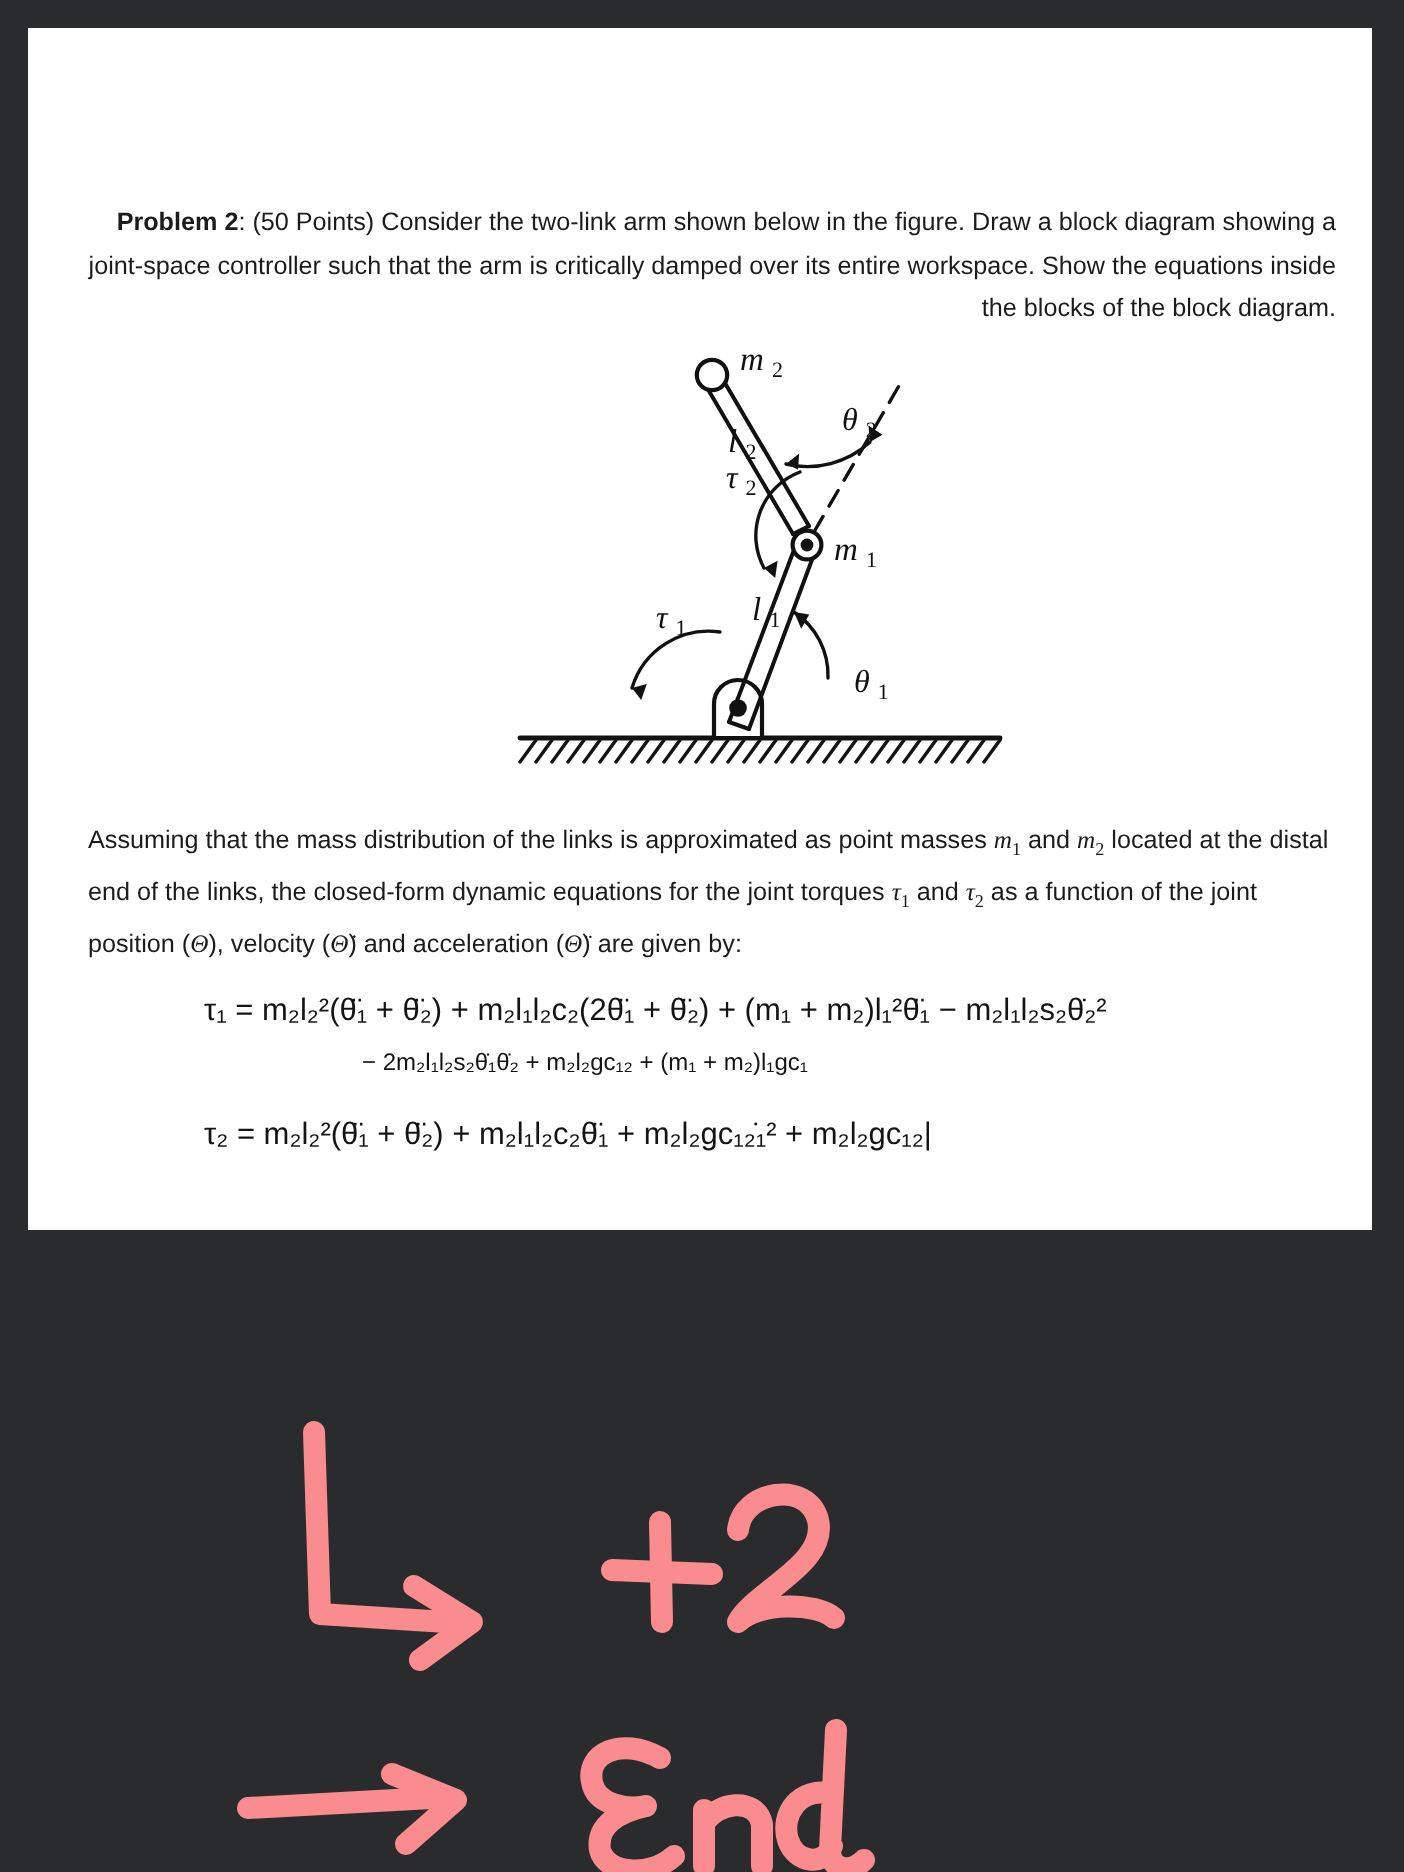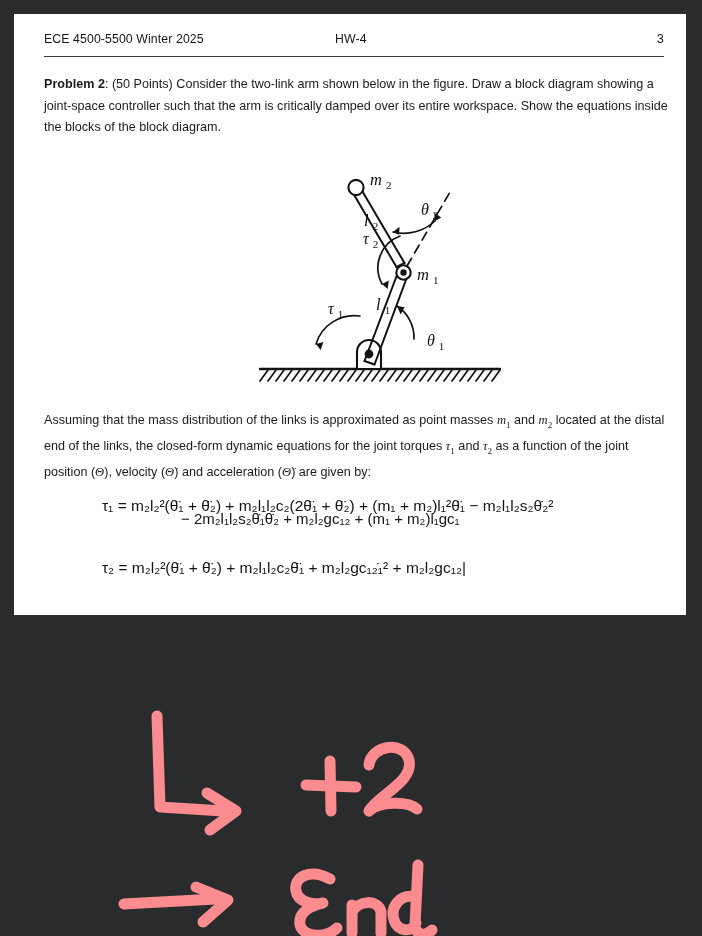--- a/index.html
+++ b/index.html
@@ -108,11 +108,6 @@
 
 <div id="page">
 
-  <div id="header">
-    <span class="h-course">ECE 4500-5500  Winter 2025</span>
-    <span class="h-hw">HW-4</span>
-    <span class="h-page">3</span>
-  </div>
 
   <div class="para" id="para1">
     <b>Problem 2</b><span>:</span><span> (50 Points) Consider the two-link arm shown below in the figure.  Draw a block diagram showing a joint-space controller such that the arm is critically damped over its entire workspace.  Show the equations inside the blocks of the block diagram.</span>

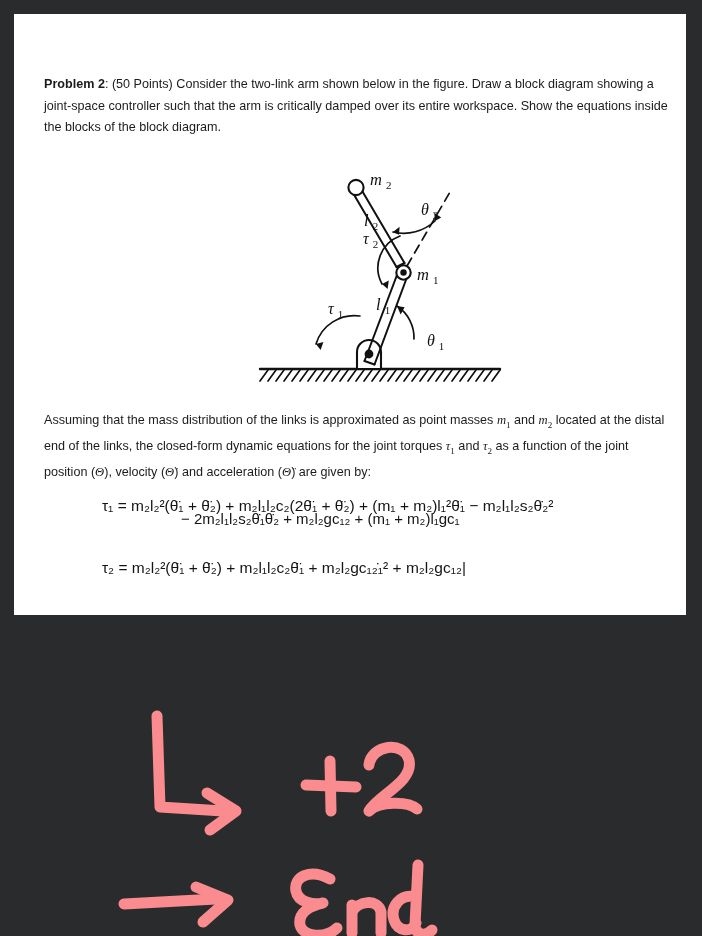--- a/index.html
+++ b/index.html
@@ -60,7 +60,7 @@
     color: #1b1b1b;
     text-align: left;
   }
-  #para1 { top: 60px; }
+  #para1 { top: 87px; text-align: right; }
   #para2 { top: 396px; }
   .para b { font-weight: bold; }
   .mth { font-family: "Liberation Serif", serif; font-style: italic; }

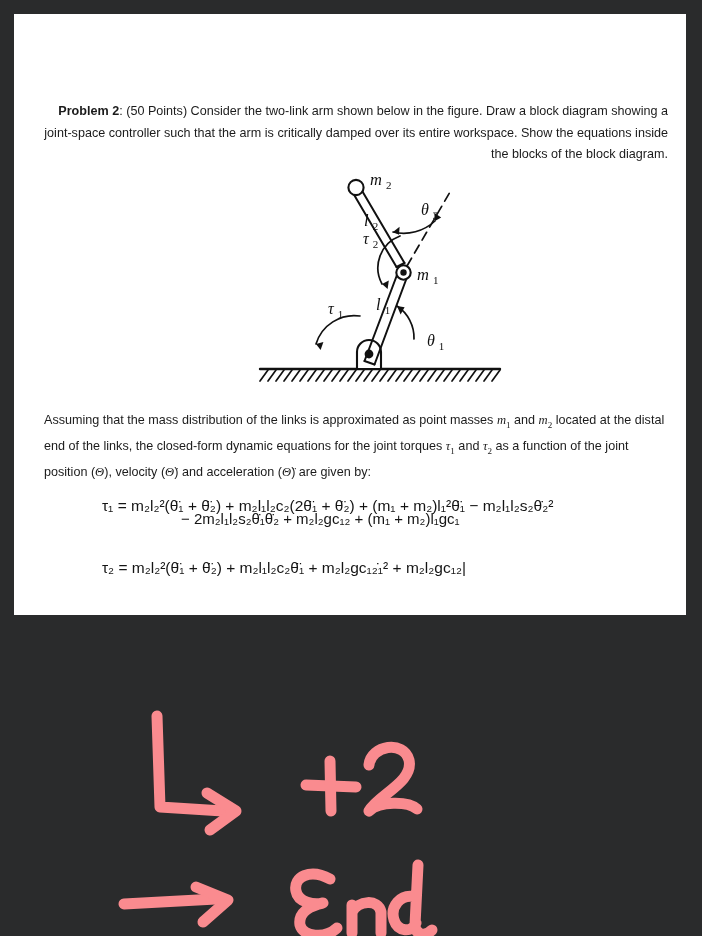--- a/index.html
+++ b/index.html
@@ -90,7 +90,7 @@
     line-height: 1;
   }
   #eq1a { position:absolute; left: 58px;  top: 0px;  font-size: 15.5px; }
-  #eq1b { position:absolute; left: 137px; top: 13px; font-size: 15px; }
+  #eq1b { position:absolute; left: 137px; top: 27px; font-size: 12px; }
   #eq2  { position:absolute; left: 58px;  top: 62px; font-size: 15.5px; }
 
   

